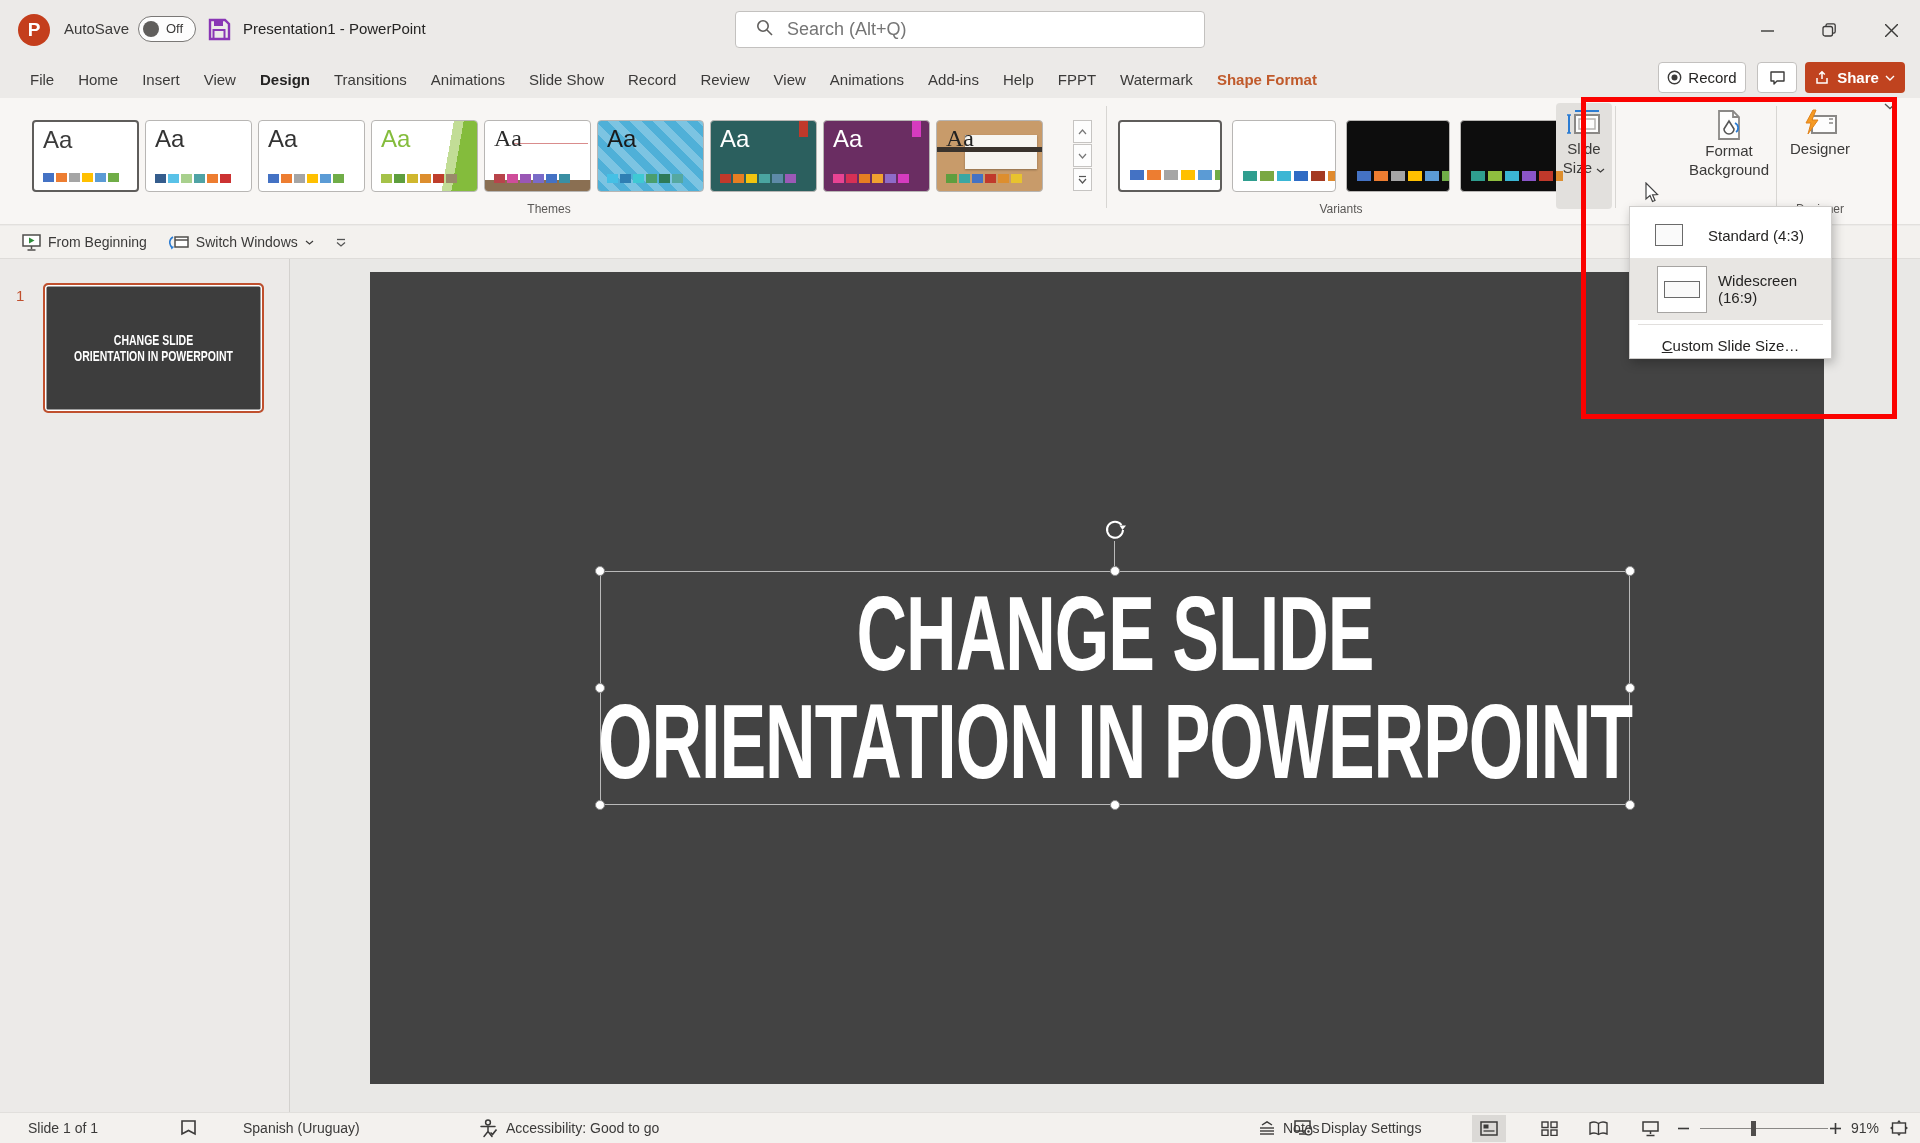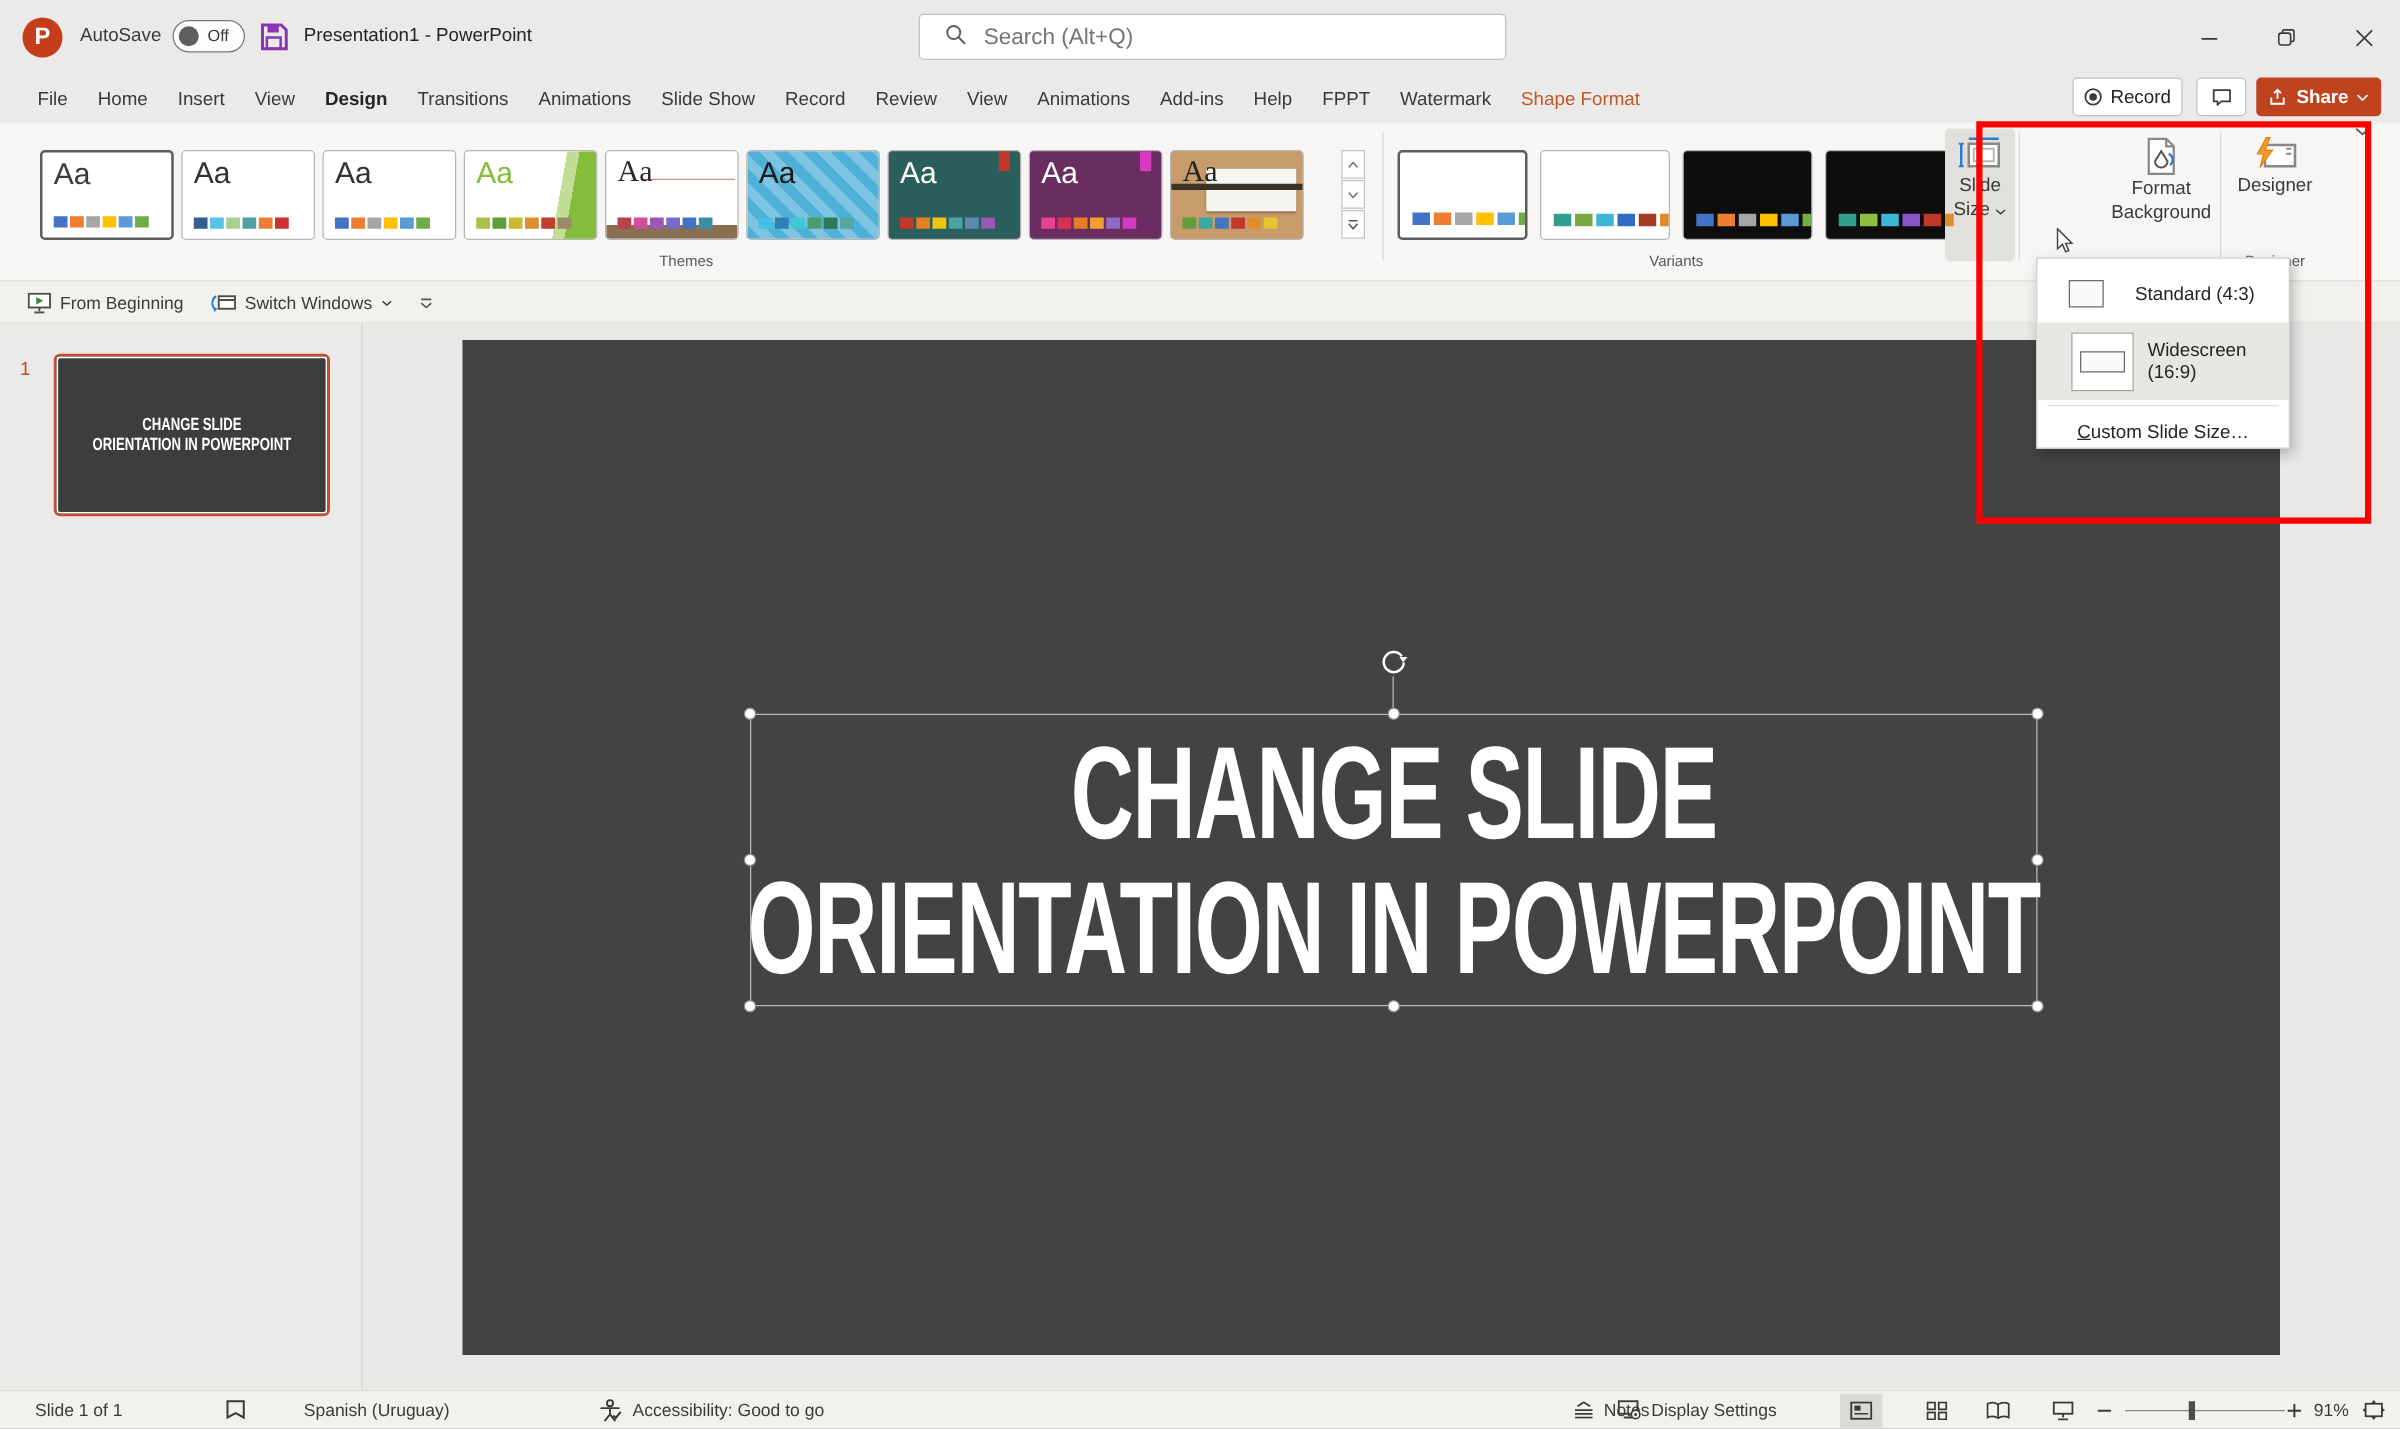--- a/index.html
+++ b/index.html
@@ -26,7 +26,7 @@
   .tabrow { position:absolute; left:0; top:60px; width:1920px; height:38px; display:flex; align-items:center; padding-left:18px; }
   .tab { font-size:15px; color:#3b3a39; padding:0 12px; height:38px; display:flex; align-items:center; cursor:default; }
   .tab.active { font-weight:bold; color:#252423; }
-  .tab.contextual { color:#c05a2b; }
+  .tab.contextual { color:#c05a2b;font-weight:bold; }
   .record-pill { position:absolute; left:1658px; top:62px; width:88px; height:31px; background:#fff; border:1px solid #c3c1bf;
     border-radius:4px; display:flex; align-items:center; justify-content:center; gap:6px; font-size:15px; color:#252423; }
   .comment-btn { position:absolute; left:1757px; top:62px; width:40px; height:31px; background:#fff; border:1px solid #c3c1bf;

